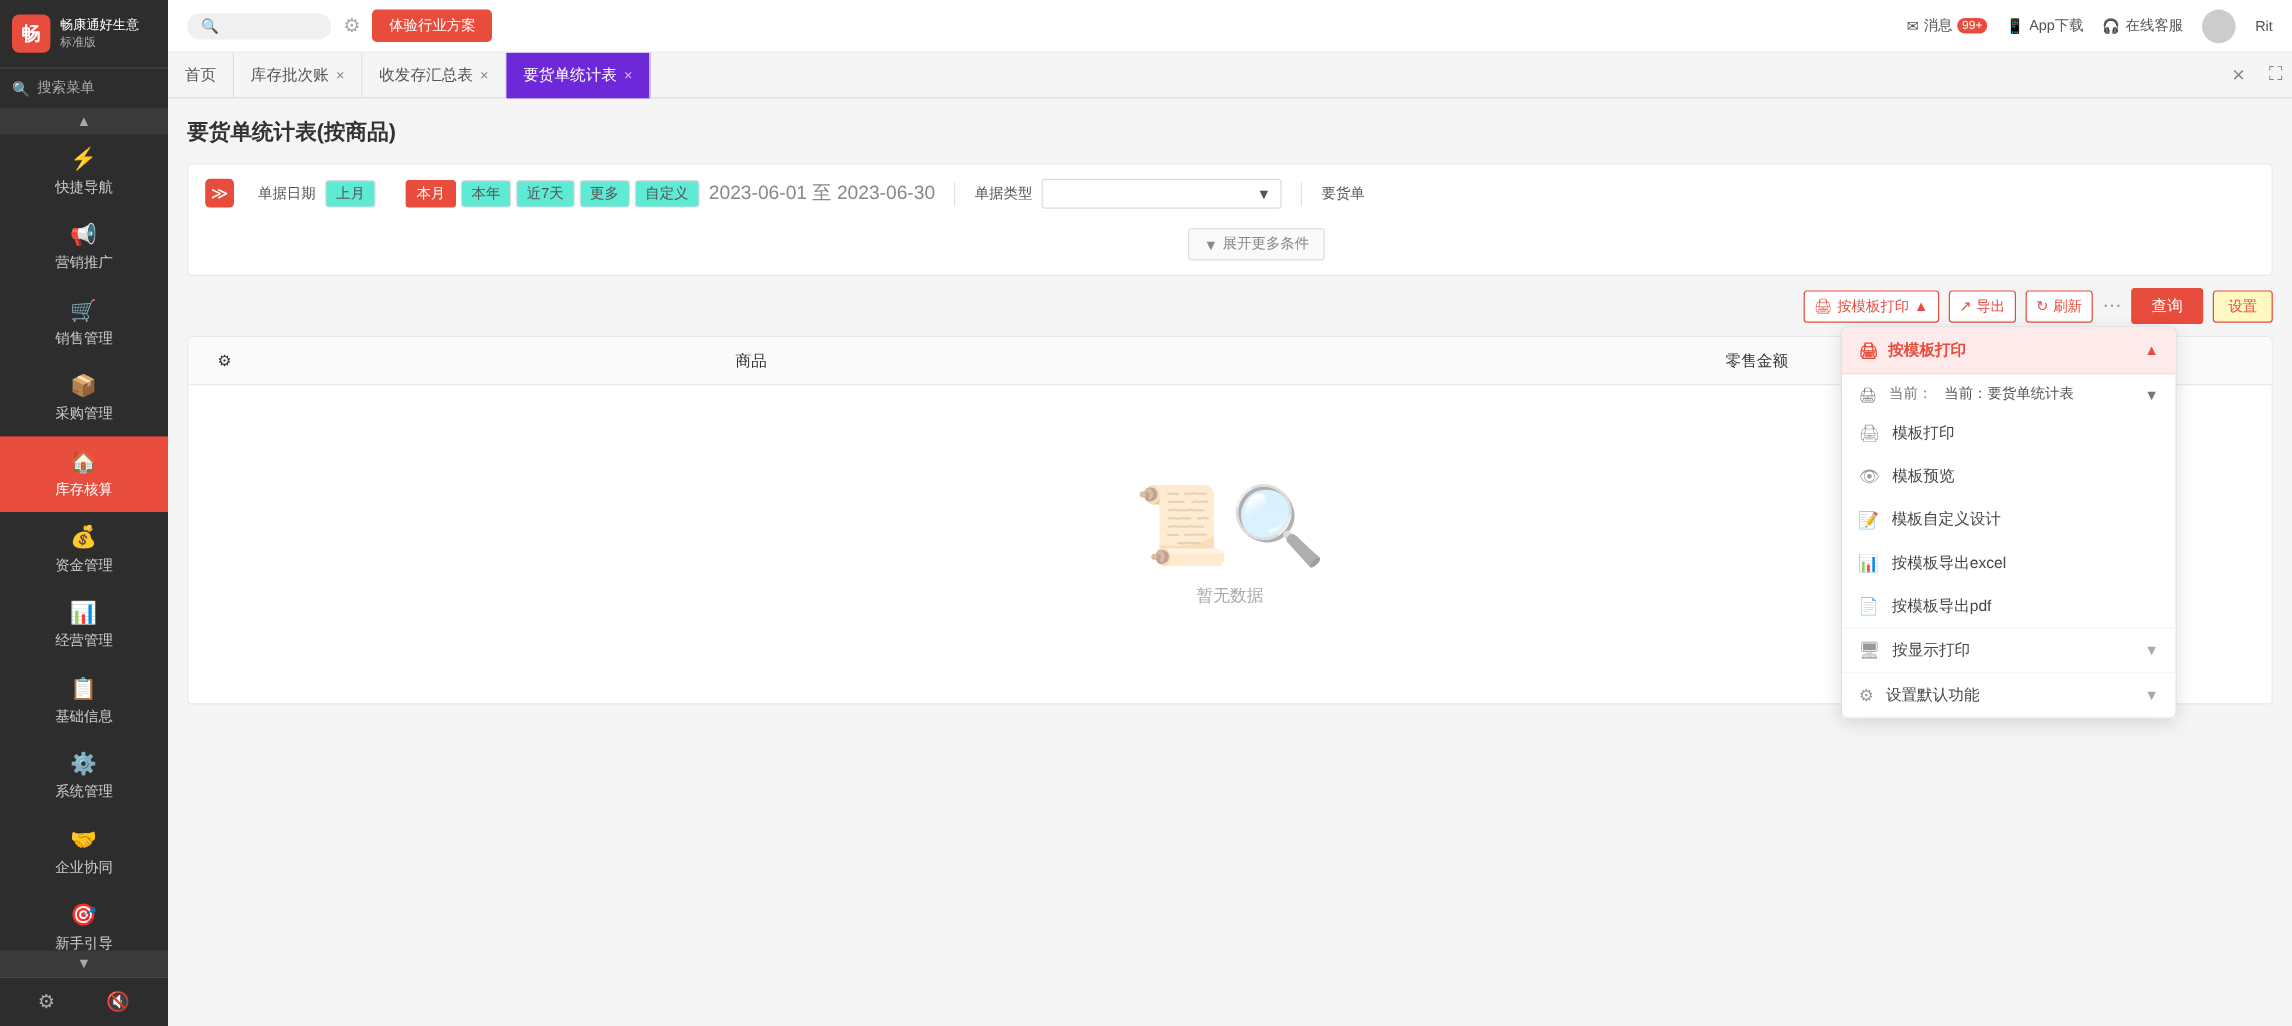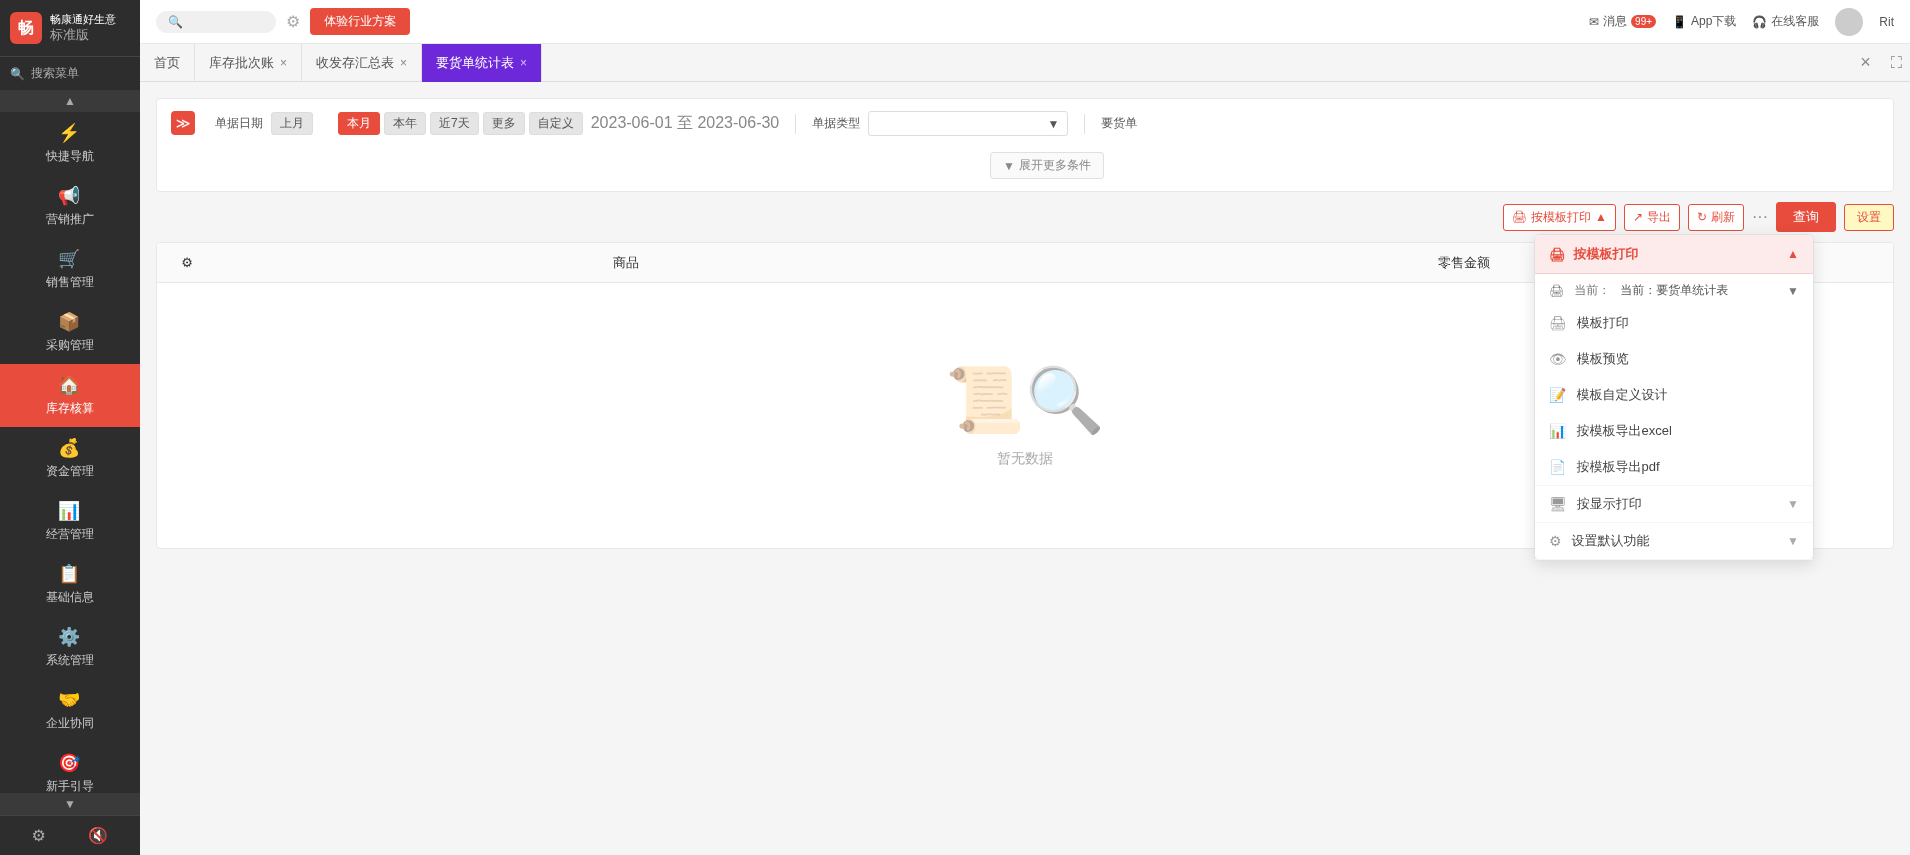--- a/index.html
+++ b/index.html
@@ -41,7 +41,7 @@
       line-height: 1.3;
     }
     .sidebar-brand-sub {
-      font-size: 13px;
+      font-size: 10px;
       color: #aaa;
     }
     .sidebar-search {

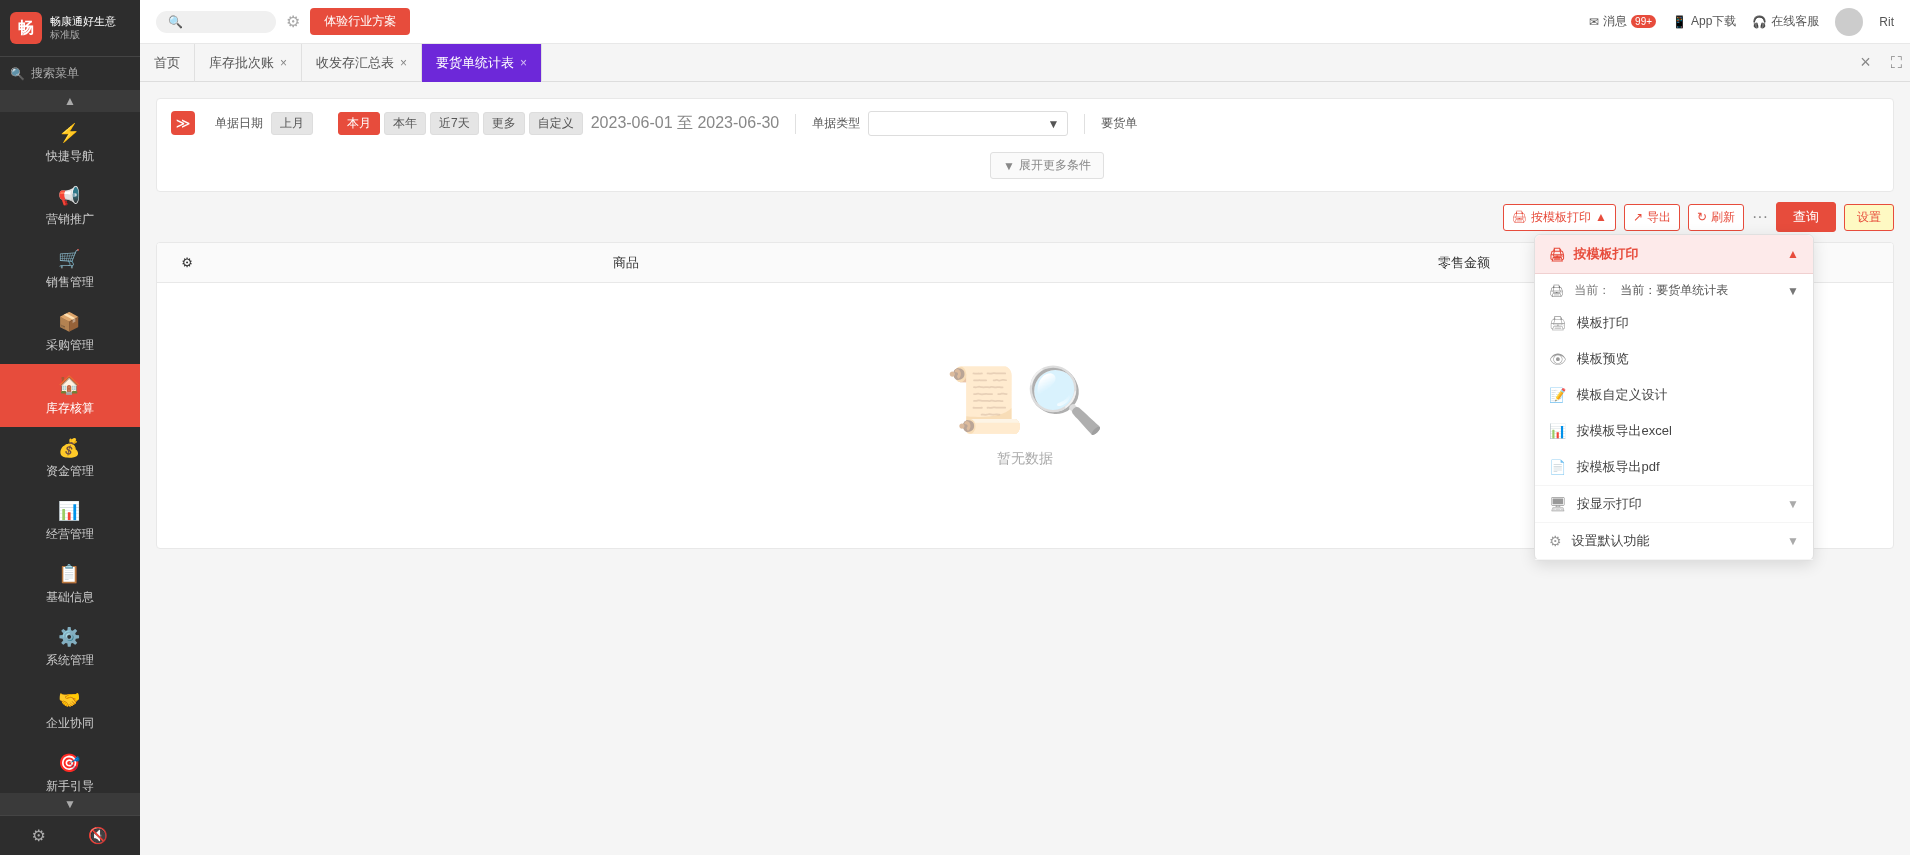--- a/index.html
+++ b/index.html
@@ -570,6 +570,7 @@
   </div>
 
   <div class="page-content">
+    <div class="page-title">要货单统计表(按商品)</div>
 
     <div style="background:#fff;border:1px solid #e8e8e8;border-radius:4px;padding:12px 14px;margin-bottom:10px;">
       <div style="display:flex;align-items:flex-start;gap:10px;">

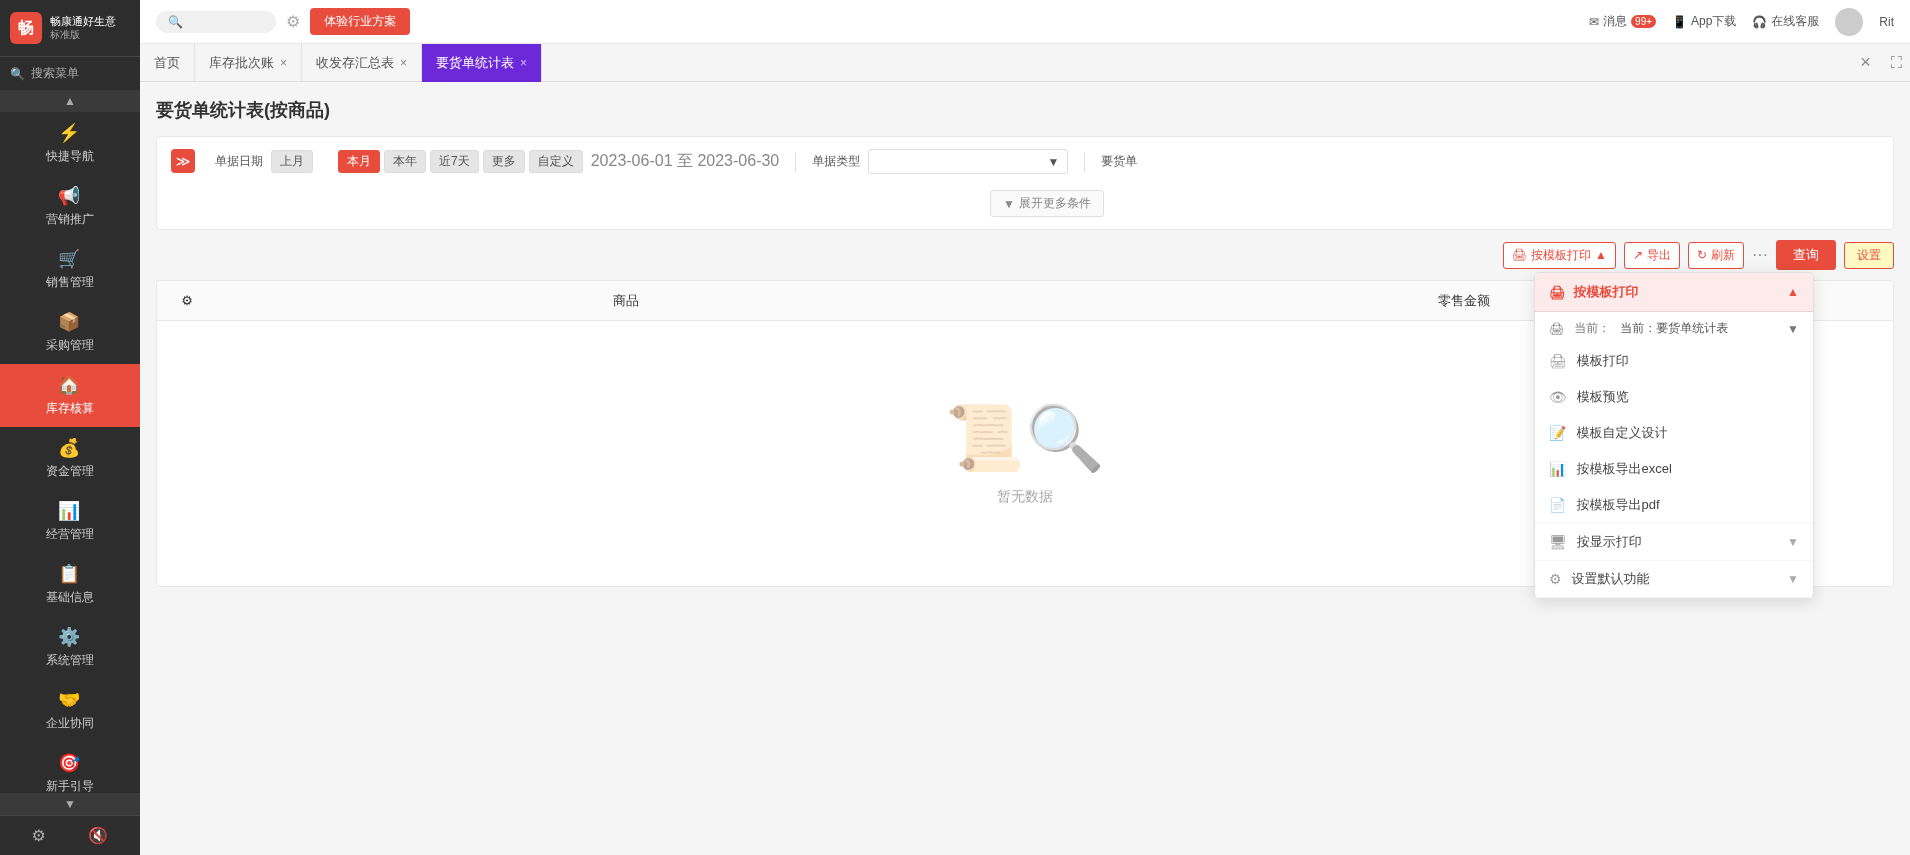--- a/index.html
+++ b/index.html
@@ -252,7 +252,7 @@
       border-radius: 3px;
       font-size: 12px;
       cursor: pointer;
-      background: #e5e5e5;
+      background: #5eead4;
       color: #555;
     }
     .date-btn.active {

